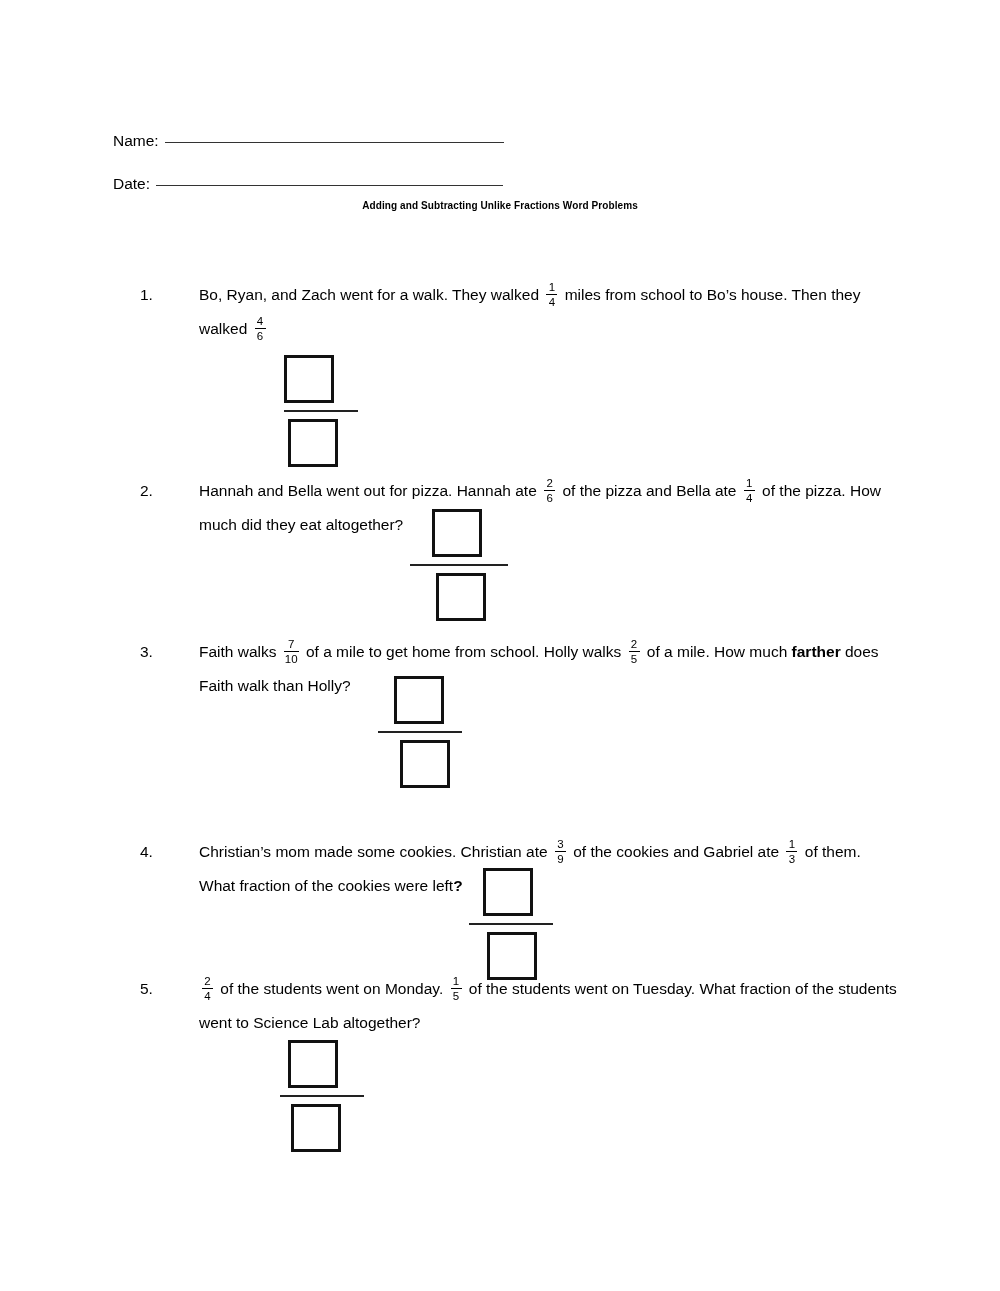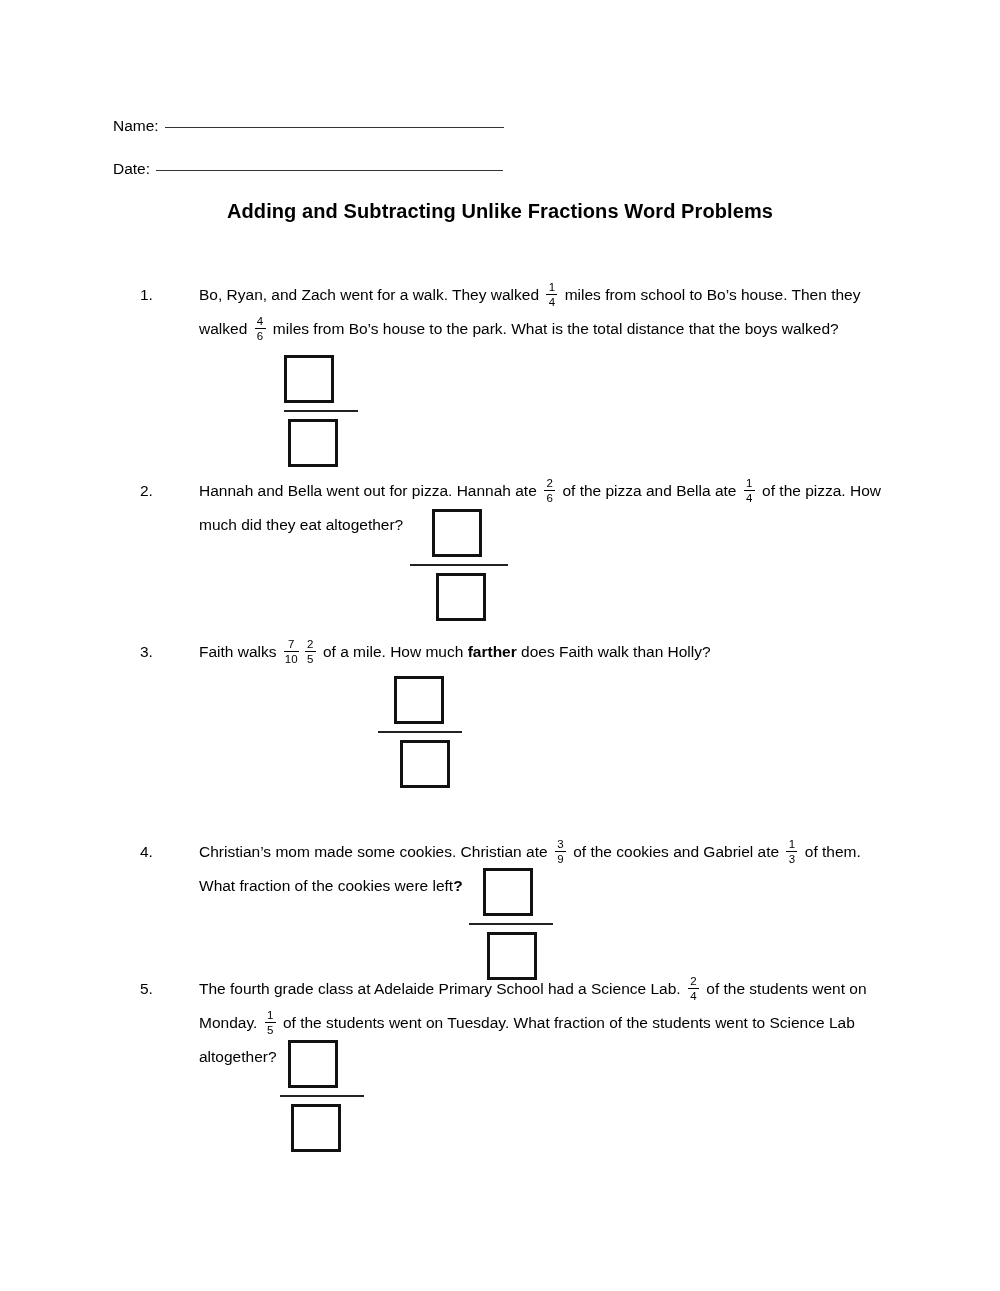--- a/index.html
+++ b/index.html
@@ -34,7 +34,7 @@
   }
   .field-name { position: absolute; left: 113px; top: 117px; }
   .field-date { position: absolute; left: 113px; top: 160px; }
-  .field-label { margin-right: 6px; }
+  .field-label { margin-right: 6px; margin-top: 15px; }
   .field-rule {
     display: inline-block;
     width: 339px;

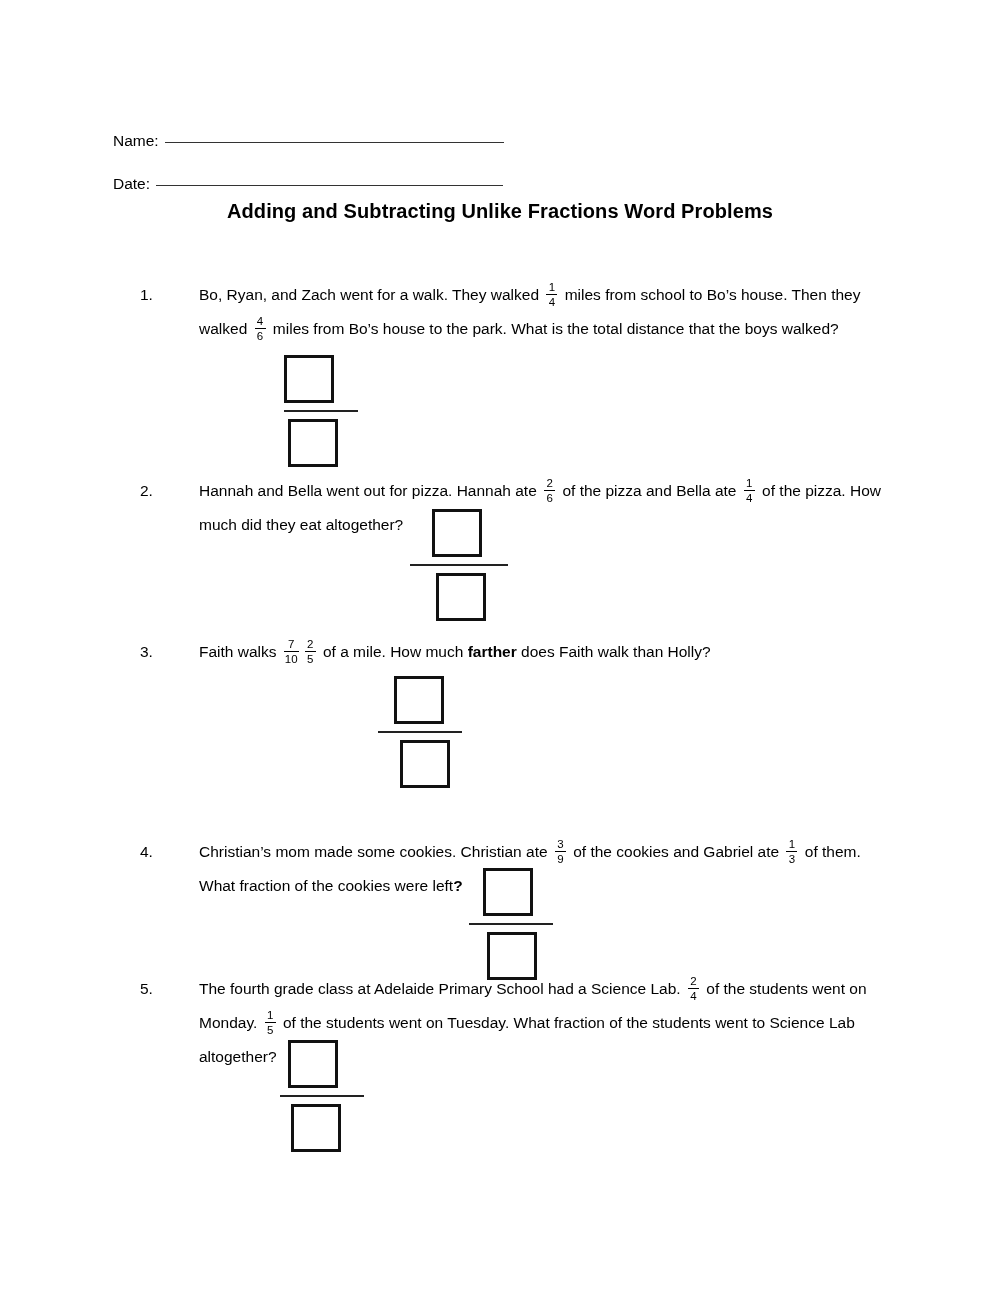--- a/index.html
+++ b/index.html
@@ -51,7 +51,7 @@
     top: 200px;
     width: 1000px;
     text-align: center;
-    font-size: 20px;
+    font-size: 10px;
     font-weight: bold;
     letter-spacing: 0.1px;
   }

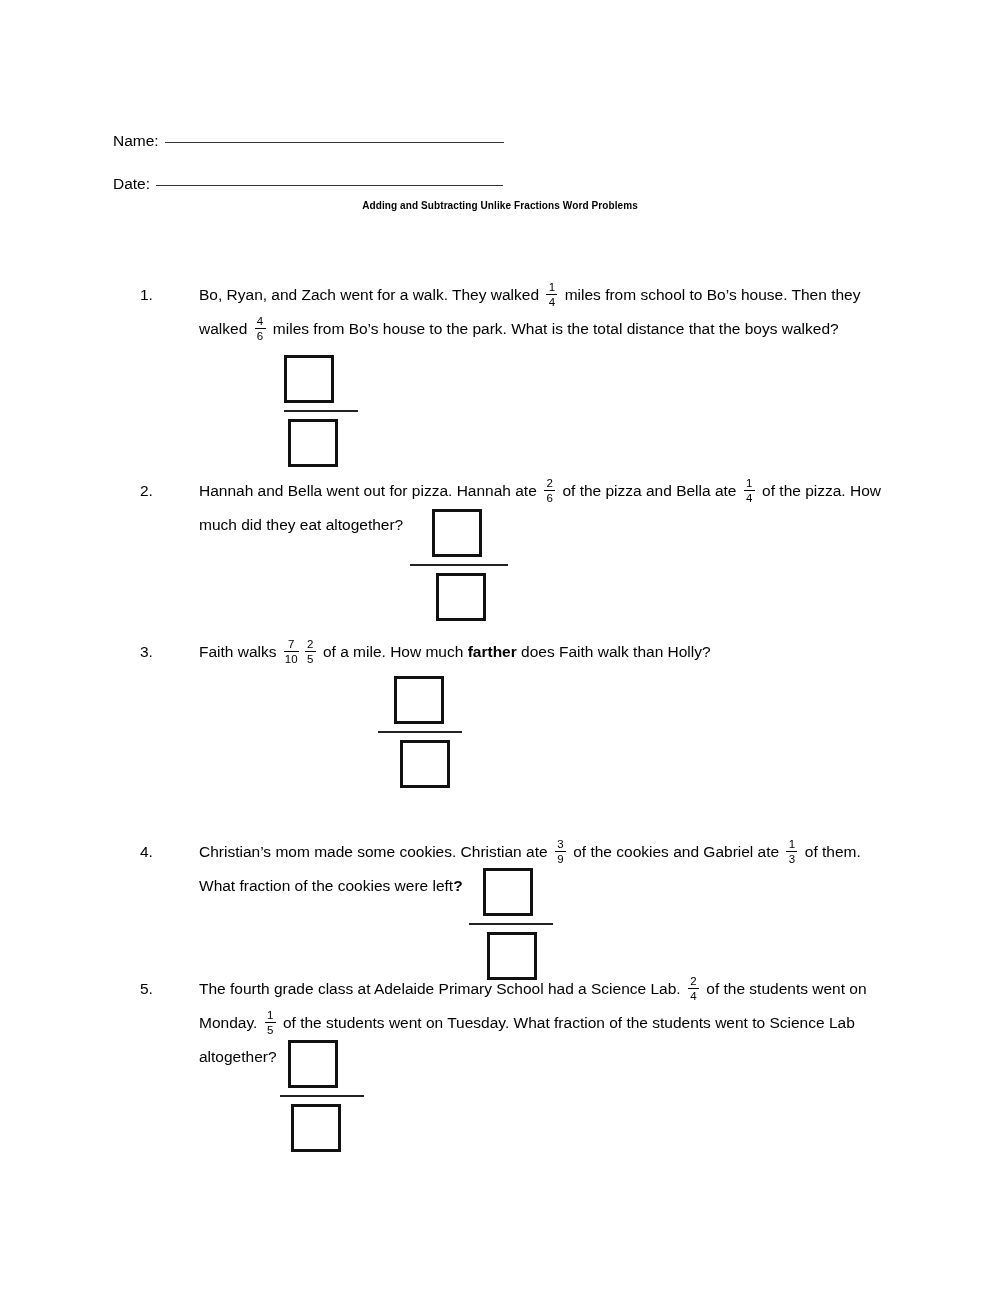--- a/index.html
+++ b/index.html
@@ -149,7 +149,7 @@
               <span class="num">4</span>
               <span class="bar"></span>
               <span class="den">6</span>
-            </span><span> miles from Bo’s house to the park. What is the total distance that the boys walked?</span></span>
+            </span></span>
         </div>
       </div>
       <div class="problem" style="top: 474px;">

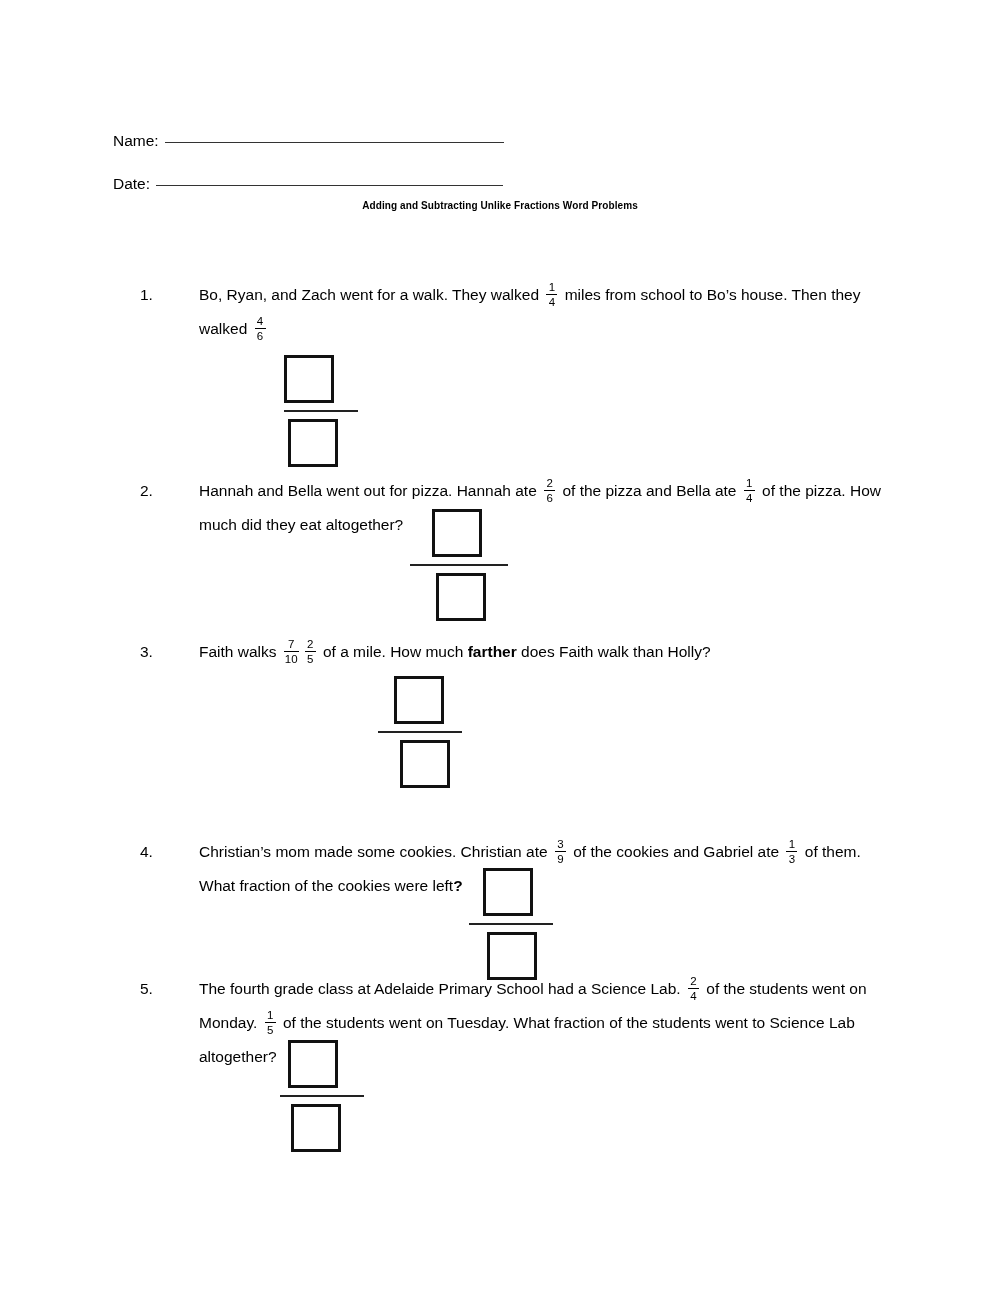--- a/index.html
+++ b/index.html
@@ -173,7 +173,7 @@
               <span class="num">7</span>
               <span class="bar"></span>
               <span class="den">10</span>
-            </span><span class="frac">
+            </span><span> of a mile to get home from school. Holly walks </span><span class="frac">
               <span class="num">2</span>
               <span class="bar"></span>
               <span class="den">5</span>

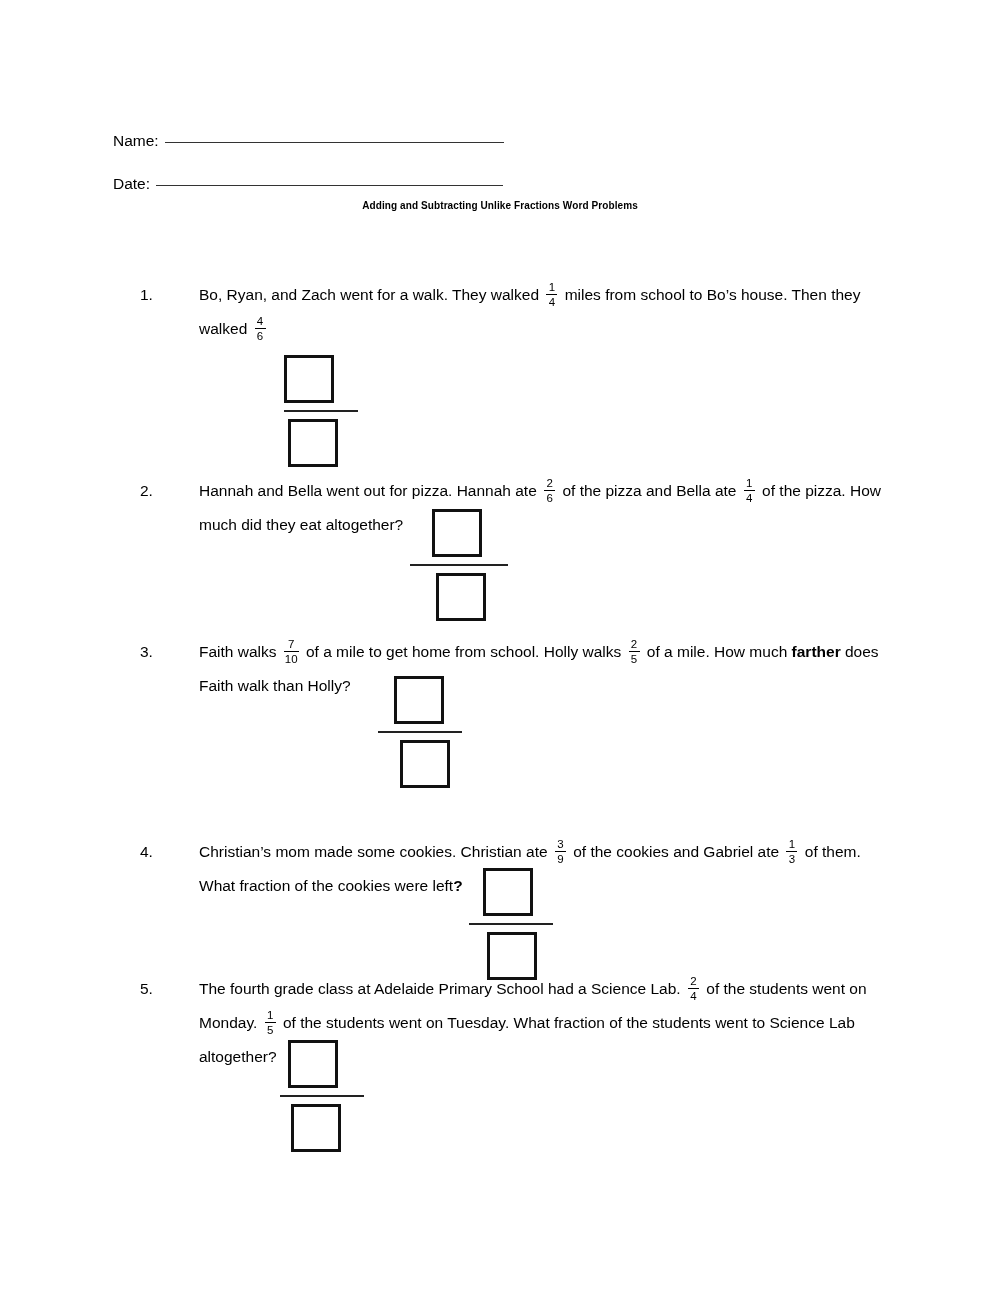--- a/index.html
+++ b/index.html
@@ -197,7 +197,7 @@
       <div class="problem" style="top: 972px;">
         <div class="problem-head">
           <span class="problem-number">5.</span>
-          <span class="problem-text"><span>The fourth grade class at Adelaide Primary School had a Science Lab. </span><span class="frac">
+          <span class="problem-text"><span class="frac">
               <span class="num">2</span>
               <span class="bar"></span>
               <span class="den">4</span>

